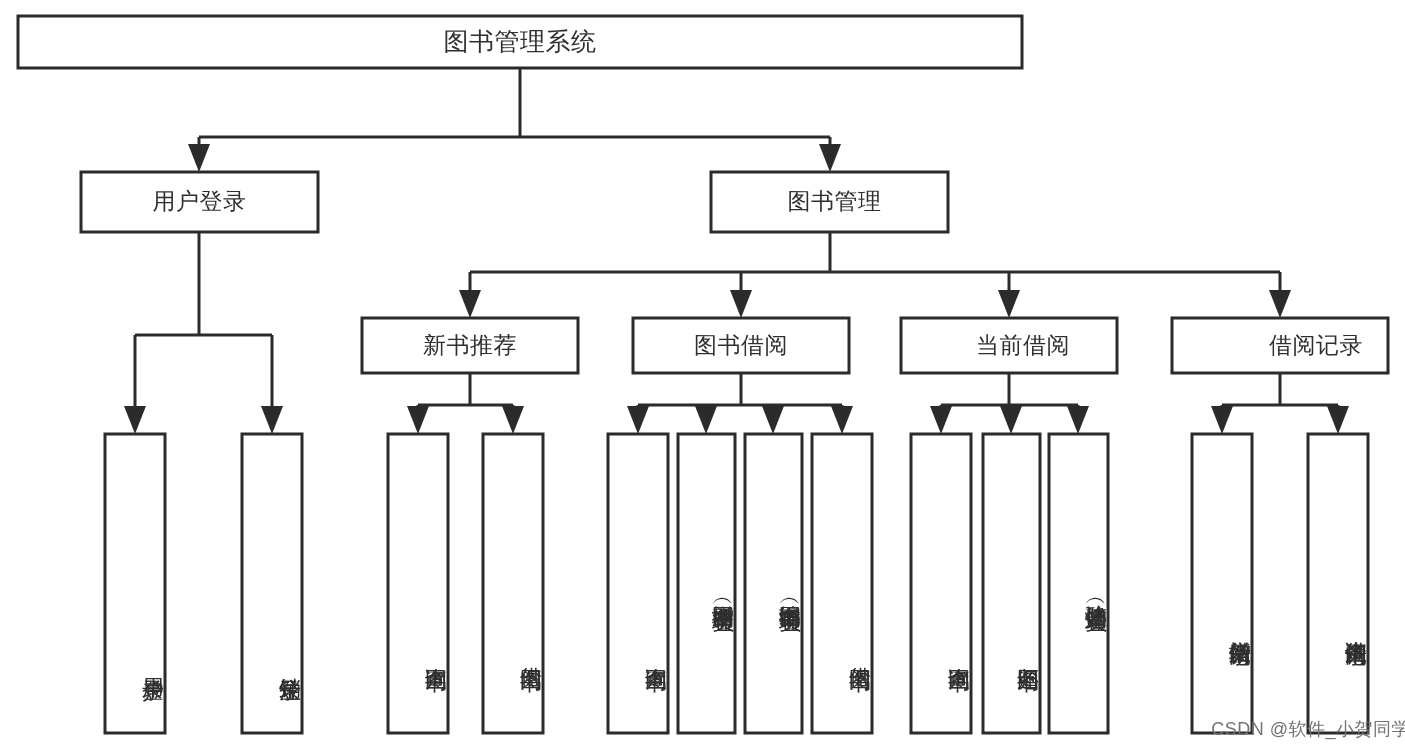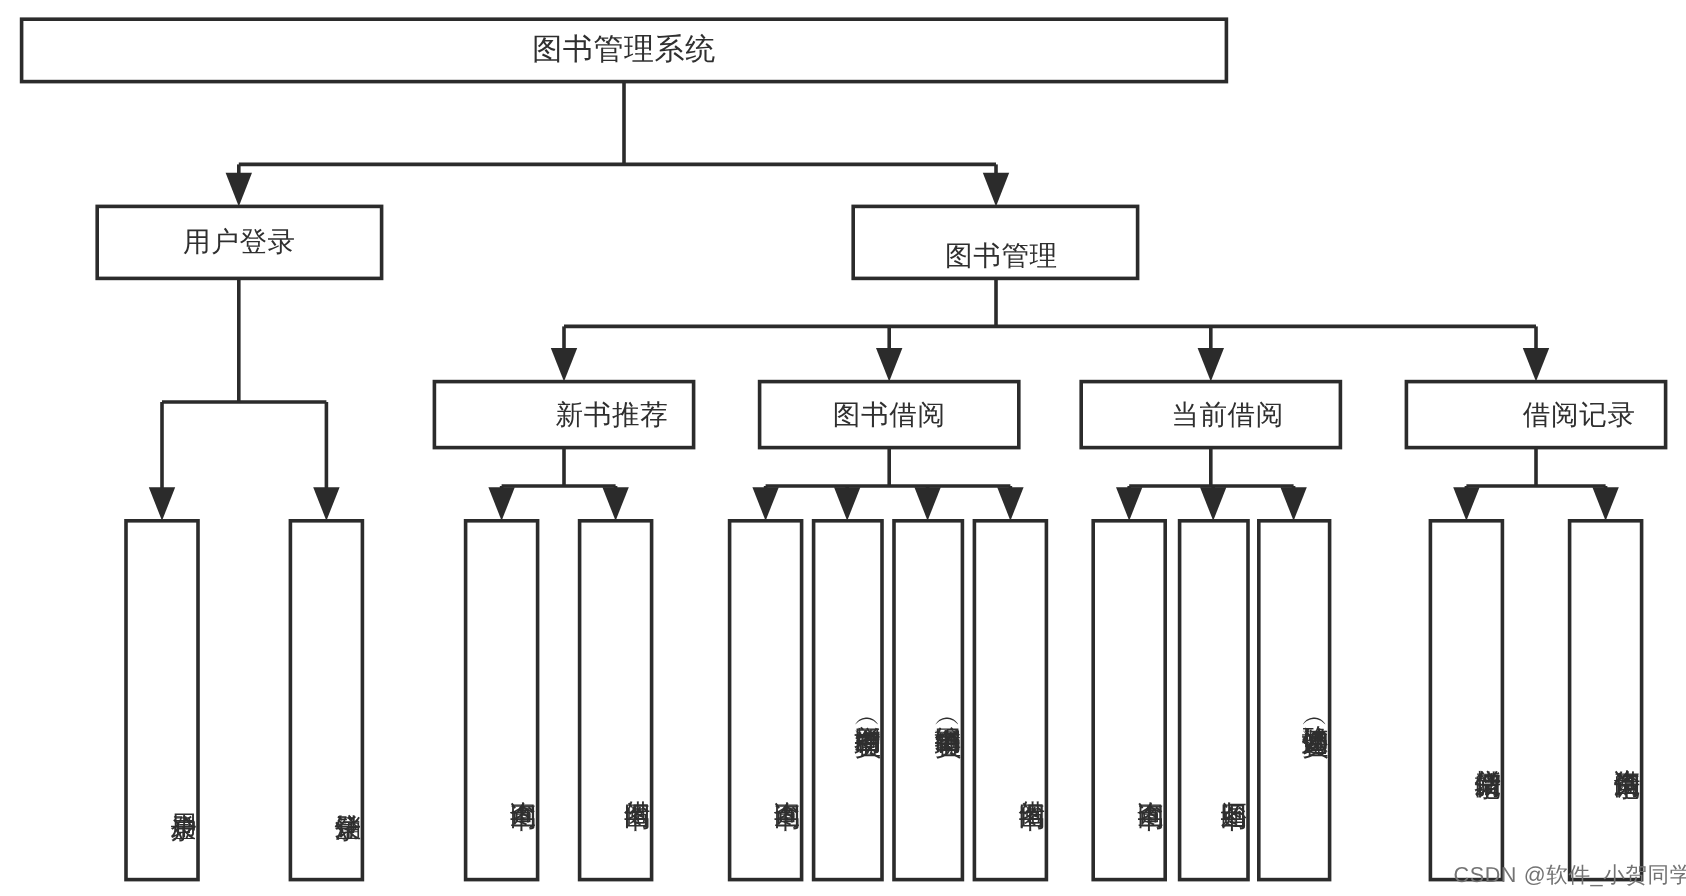--- a/index.html
+++ b/index.html
@@ -191,7 +191,7 @@
   <div class="node-label-h" style="left:18px; top:16px; width:1004px; height:52px; font-size:25px;">图书管理系统</div>
 
   <div class="node-label-h" style="left:81px; top:172px; width:237px; height:60px;">用户登录</div>
-  <div class="node-label-h" style="left:711px; top:172px; width:247px; height:60px;margin-top:12px;">图书管理</div>
+  <div class="node-label-h" style="left:711px; top:172px; width:247px; height:60px;">图书管理</div>
 
   <div class="node-label-h" style="left:362px; top:318px; width:216px; height:56px;margin-left:40px;">新书推荐</div>
   <div class="node-label-h" style="left:633px; top:318px; width:216px; height:55px;">图书借阅</div>

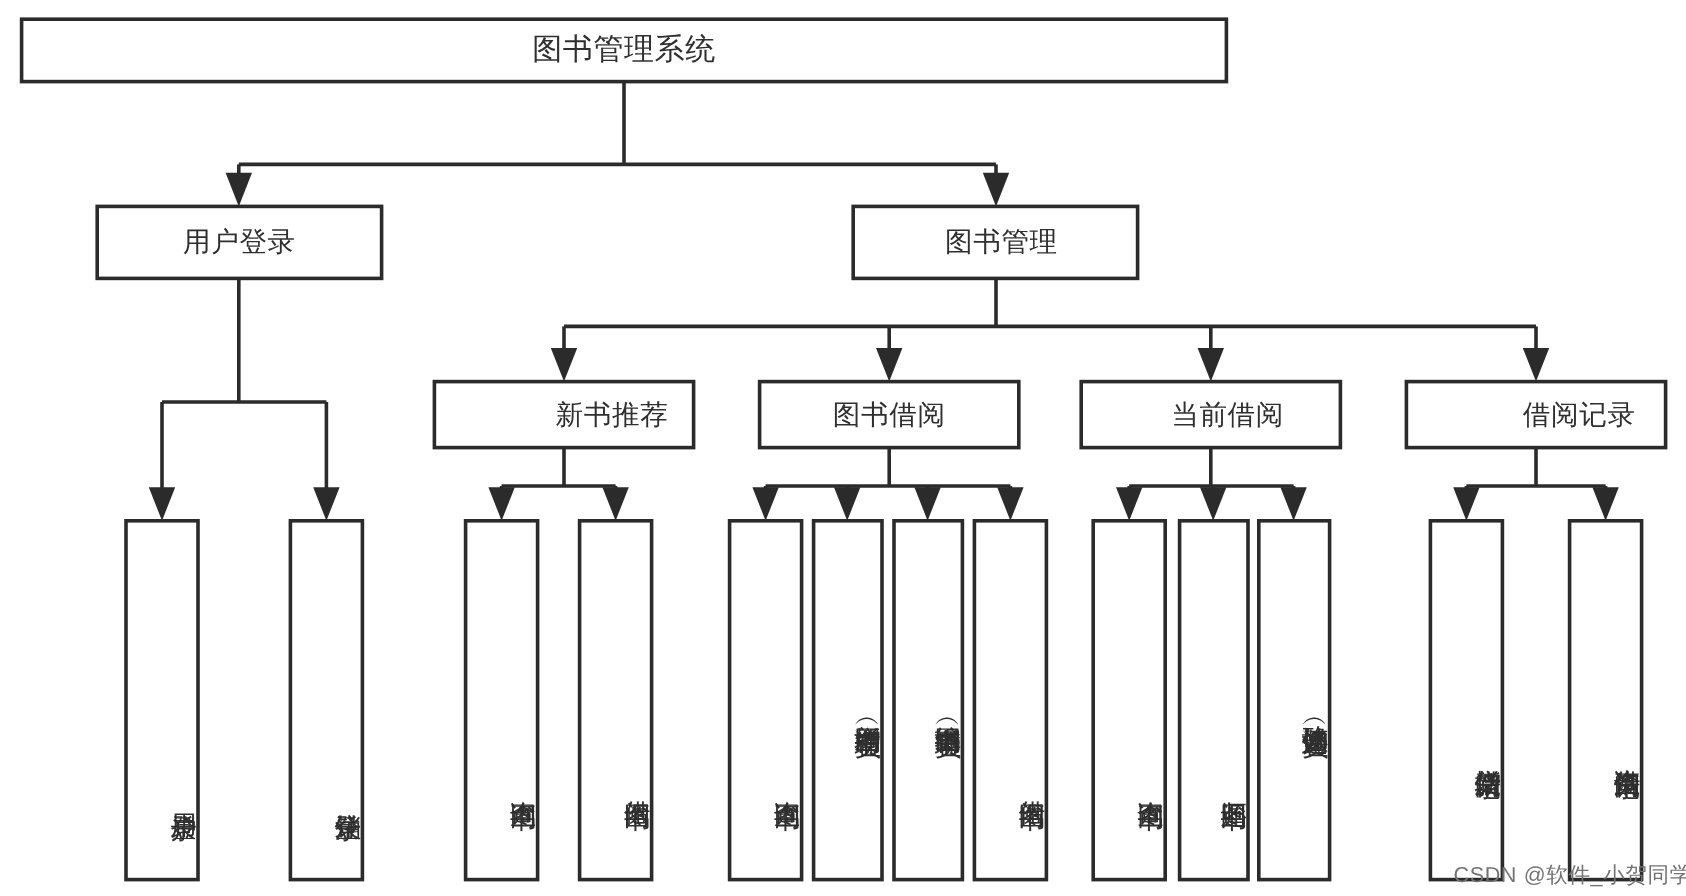--- a/index.html
+++ b/index.html
@@ -193,7 +193,7 @@
   <div class="node-label-h" style="left:81px; top:172px; width:237px; height:60px;">用户登录</div>
   <div class="node-label-h" style="left:711px; top:172px; width:247px; height:60px;">图书管理</div>
 
-  <div class="node-label-h" style="left:362px; top:318px; width:216px; height:56px;margin-left:40px;">新书推荐</div>
+  <div class="node-label-h" style="left:362px; top:318px; width:216px; height:56px;">新书推荐</div>
   <div class="node-label-h" style="left:633px; top:318px; width:216px; height:55px;">图书借阅</div>
   <div class="node-label-h" style="left:901px; top:318px; width:244px; height:55px;">当前借阅</div>
   <div class="node-label-h" style="left:1208px; top:318px; width:216px; height:55px;">借阅记录</div>

